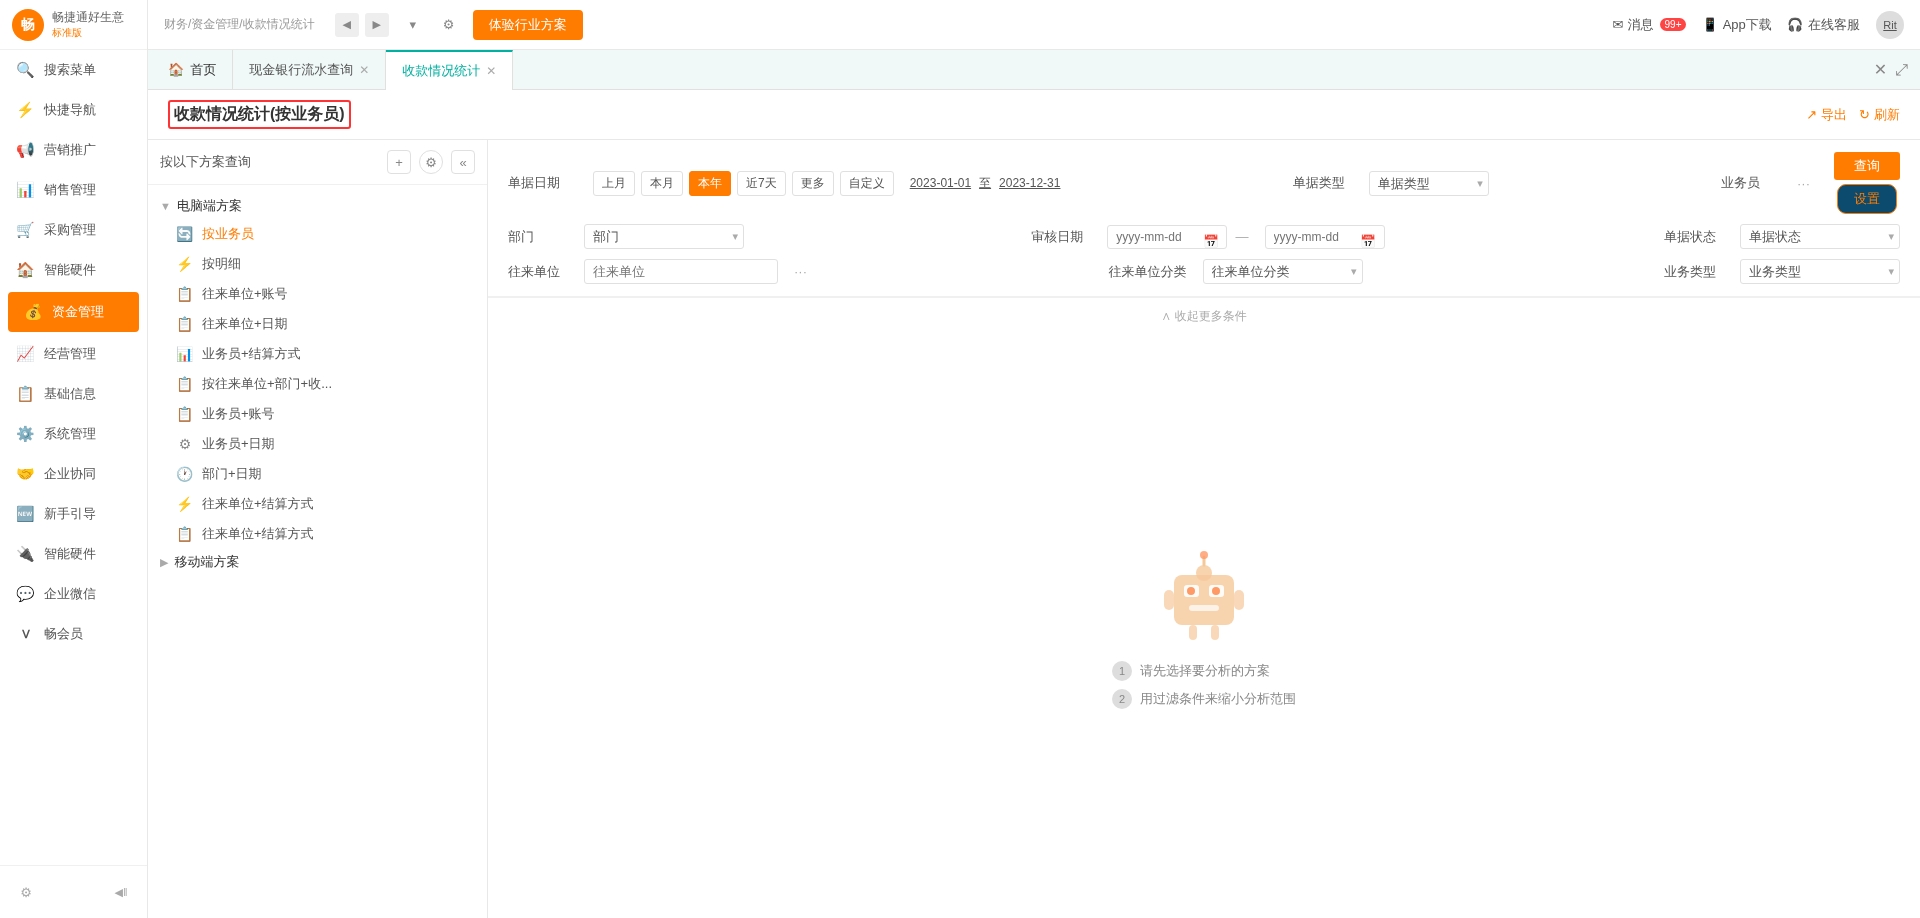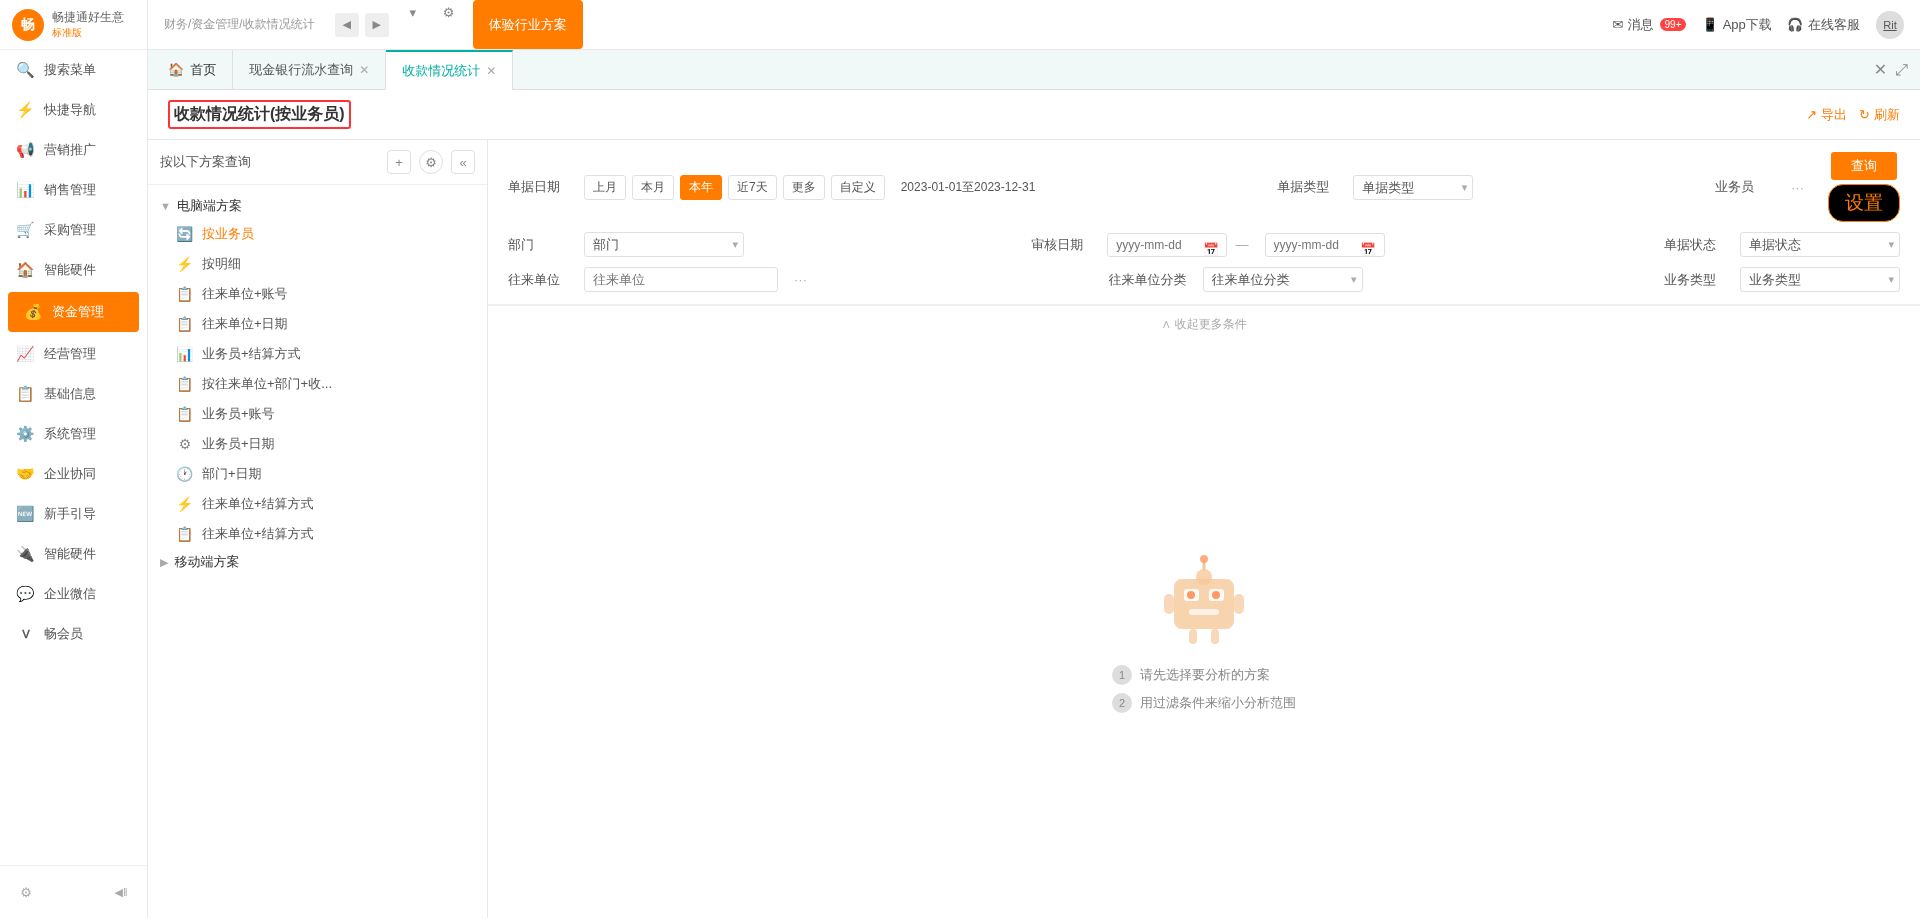--- a/index.html
+++ b/index.html
@@ -22,7 +22,7 @@
     .main { flex: 1; display: flex; flex-direction: column; min-width: 0; }
 
     
-    .header { height: 50px; background: #fff; display: flex; padding: 0 16px; border-bottom: 1px solid #e8e8e8; gap: 12px; }
+    .header { height: 50px; background: #fff; display: flex; align-items: center; padding: 0 16px; border-bottom: 1px solid #e8e8e8; gap: 12px; }
     .header-breadcrumb { display: flex; align-items: center; gap: 4px; color: #999; font-size: 12px; }
     .header-right { margin-left: auto; display: flex; align-items: center; gap: 16px; }
     .btn-trial { background: #ff7c00; color: white; border: none; padding: 6px 16px; border-radius: 4px; cursor: pointer; font-size: 13px; }

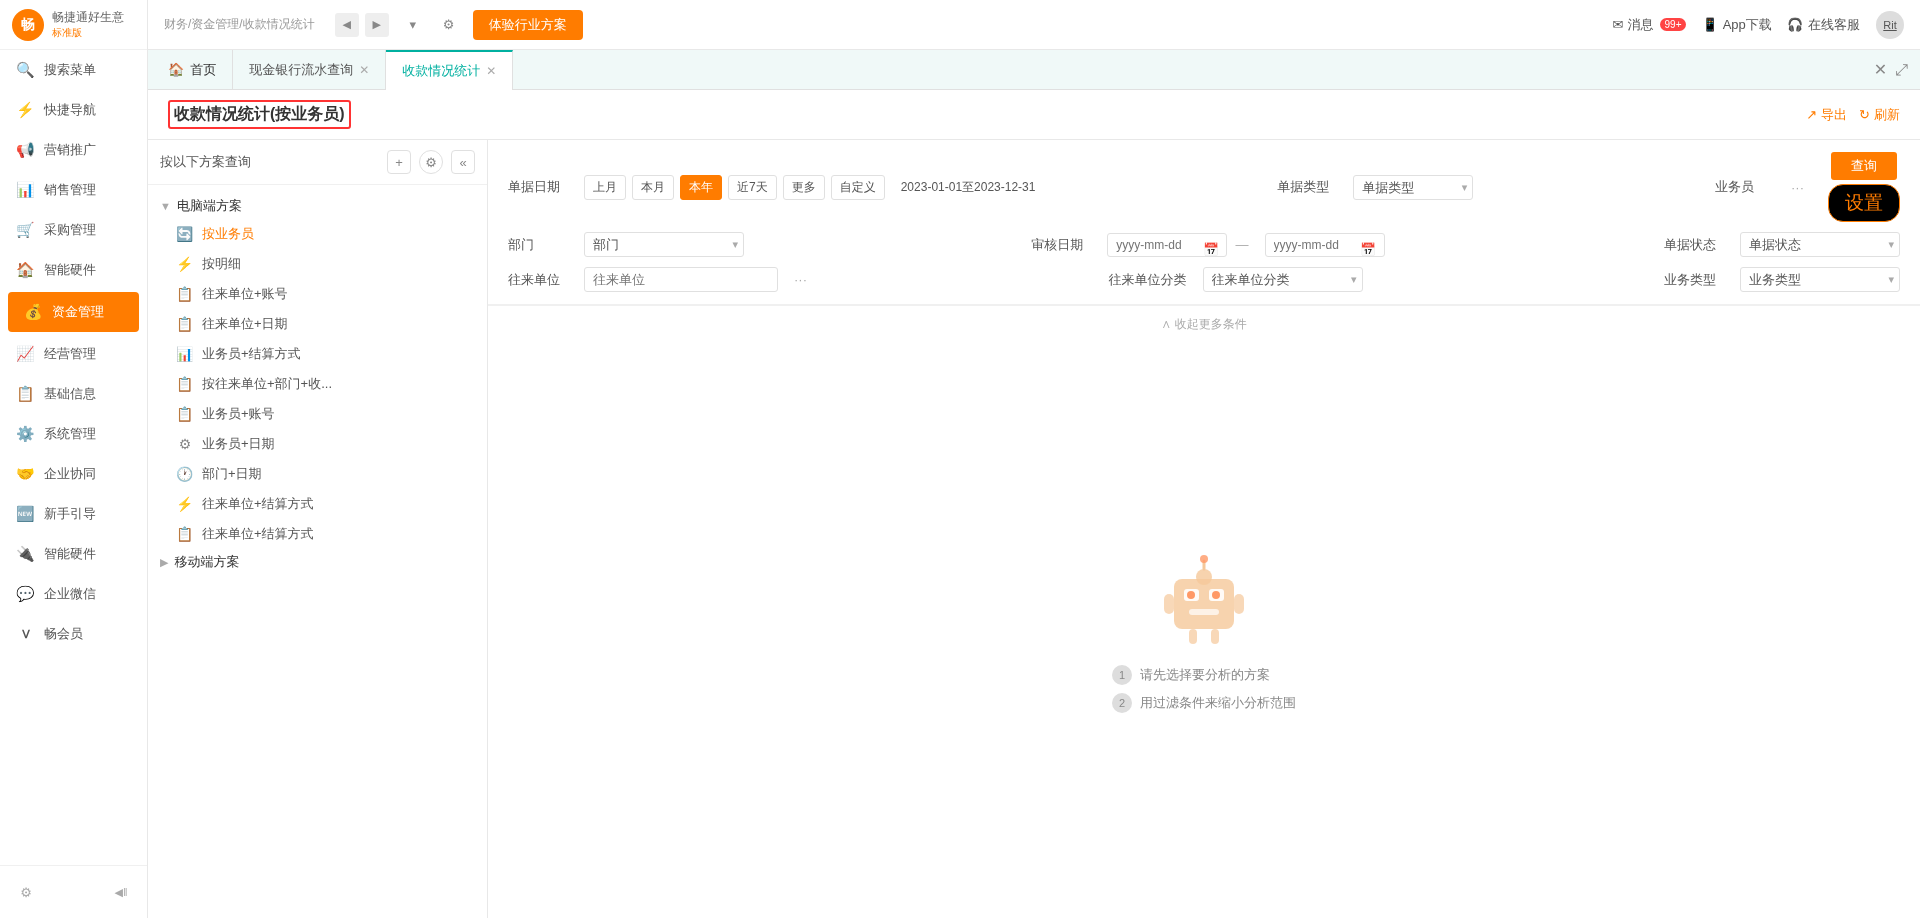--- a/index.html
+++ b/index.html
@@ -76,7 +76,7 @@
     .filter-row { display: flex; align-items: center; gap: 16px; margin-bottom: 10px; }
     .filter-row:last-child { margin-bottom: 0; }
     .filter-label { font-size: 13px; color: #555; white-space: nowrap; min-width: 60px; }
-    .filter-date-group { display: flex; align-items: center; gap: 6px; }
+    .filter-date-group { display: flex; align-items: center; gap: 6px; margin-left: 9px; }
     .date-btn { padding: 3px 8px; font-size: 12px; border: 1px solid #e0e0e0; border-radius: 3px; cursor: pointer; color: #555; background: #fff; }
     .date-btn.active { background: #ff7c00; color: white; border-color: #ff7c00; }
     .date-range { display: flex; align-items: center; gap: 0; font-size: 12px; color: #555; }

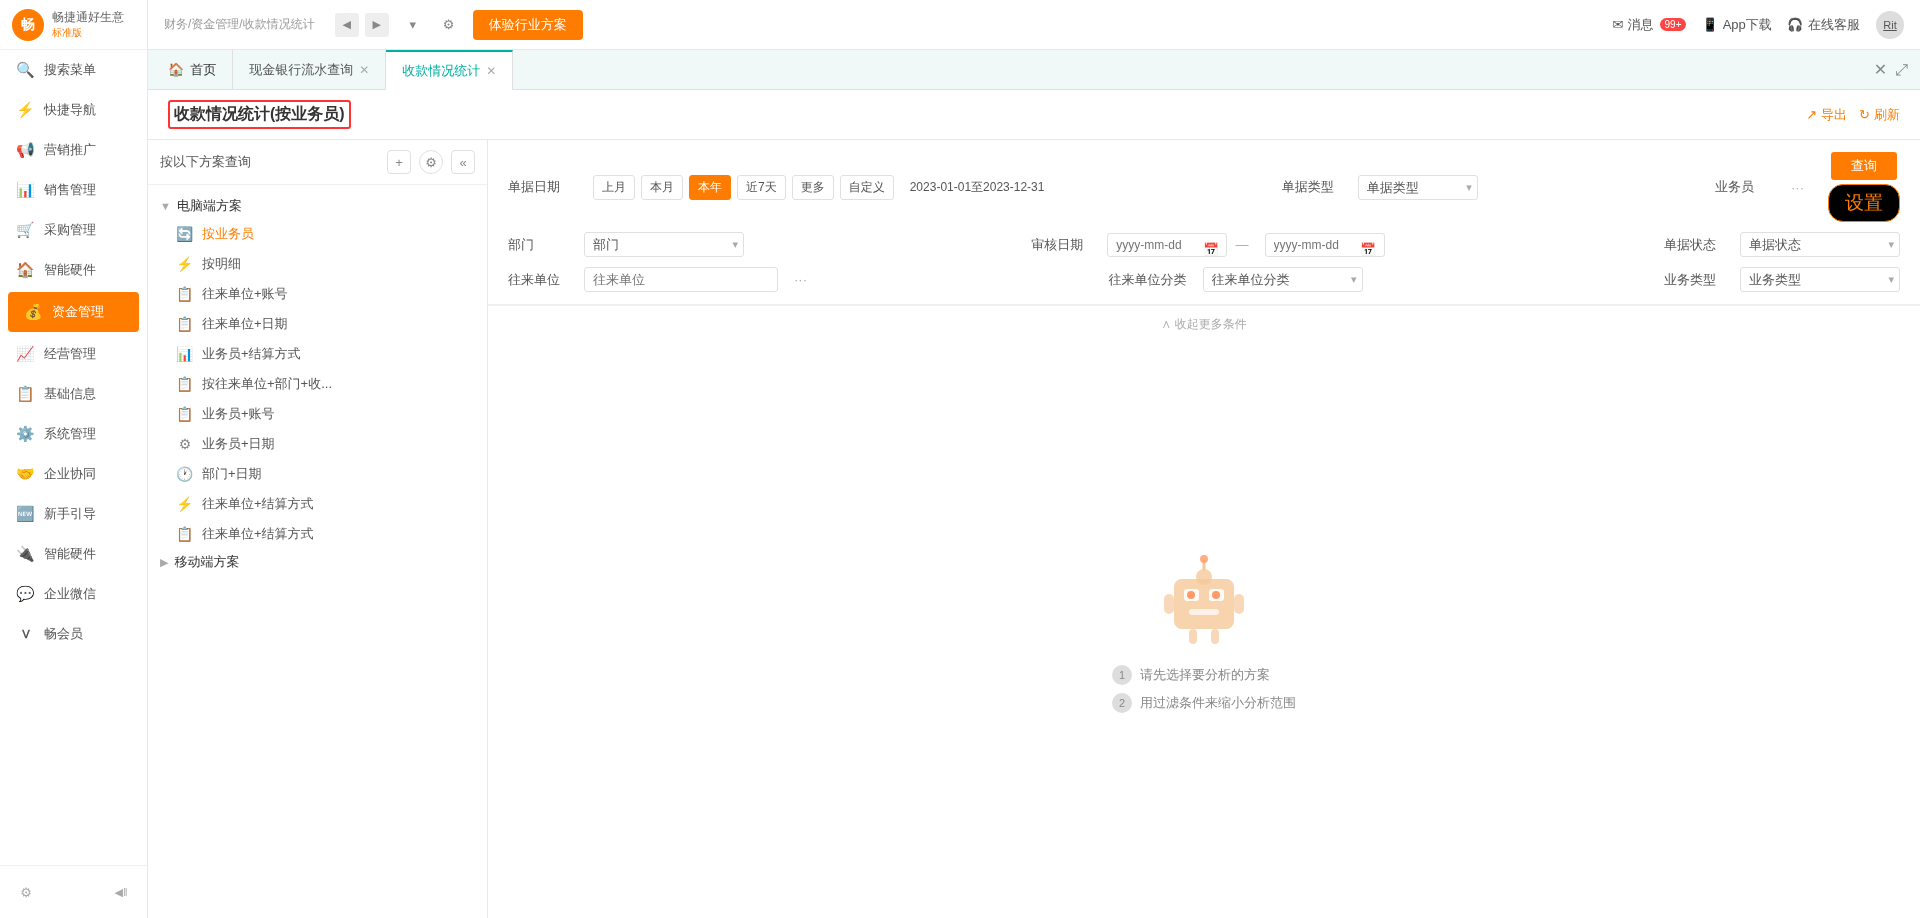--- a/index.html
+++ b/index.html
@@ -79,7 +79,7 @@
     .filter-date-group { display: flex; align-items: center; gap: 6px; margin-left: 9px; }
     .date-btn { padding: 3px 8px; font-size: 12px; border: 1px solid #e0e0e0; border-radius: 3px; cursor: pointer; color: #555; background: #fff; }
     .date-btn.active { background: #ff7c00; color: white; border-color: #ff7c00; }
-    .date-range { display: flex; align-items: center; gap: 0; font-size: 12px; color: #555; }
+    .date-range { display: flex; align-items: center; gap: 8px; font-size: 12px; color: #555; text-decoration: underline; }
     .filter-select { border: 1px solid #e0e0e0; border-radius: 3px; padding: 4px 24px 4px 8px; font-size: 13px; color: #555; background: #fff; cursor: pointer; appearance: none; min-width: 120px; position: relative; }
     .select-wrap { position: relative; display: inline-flex; align-items: center; }
     .select-wrap::after { content: '▾'; position: absolute; right: 6px; color: #aaa; font-size: 11px; pointer-events: none; }

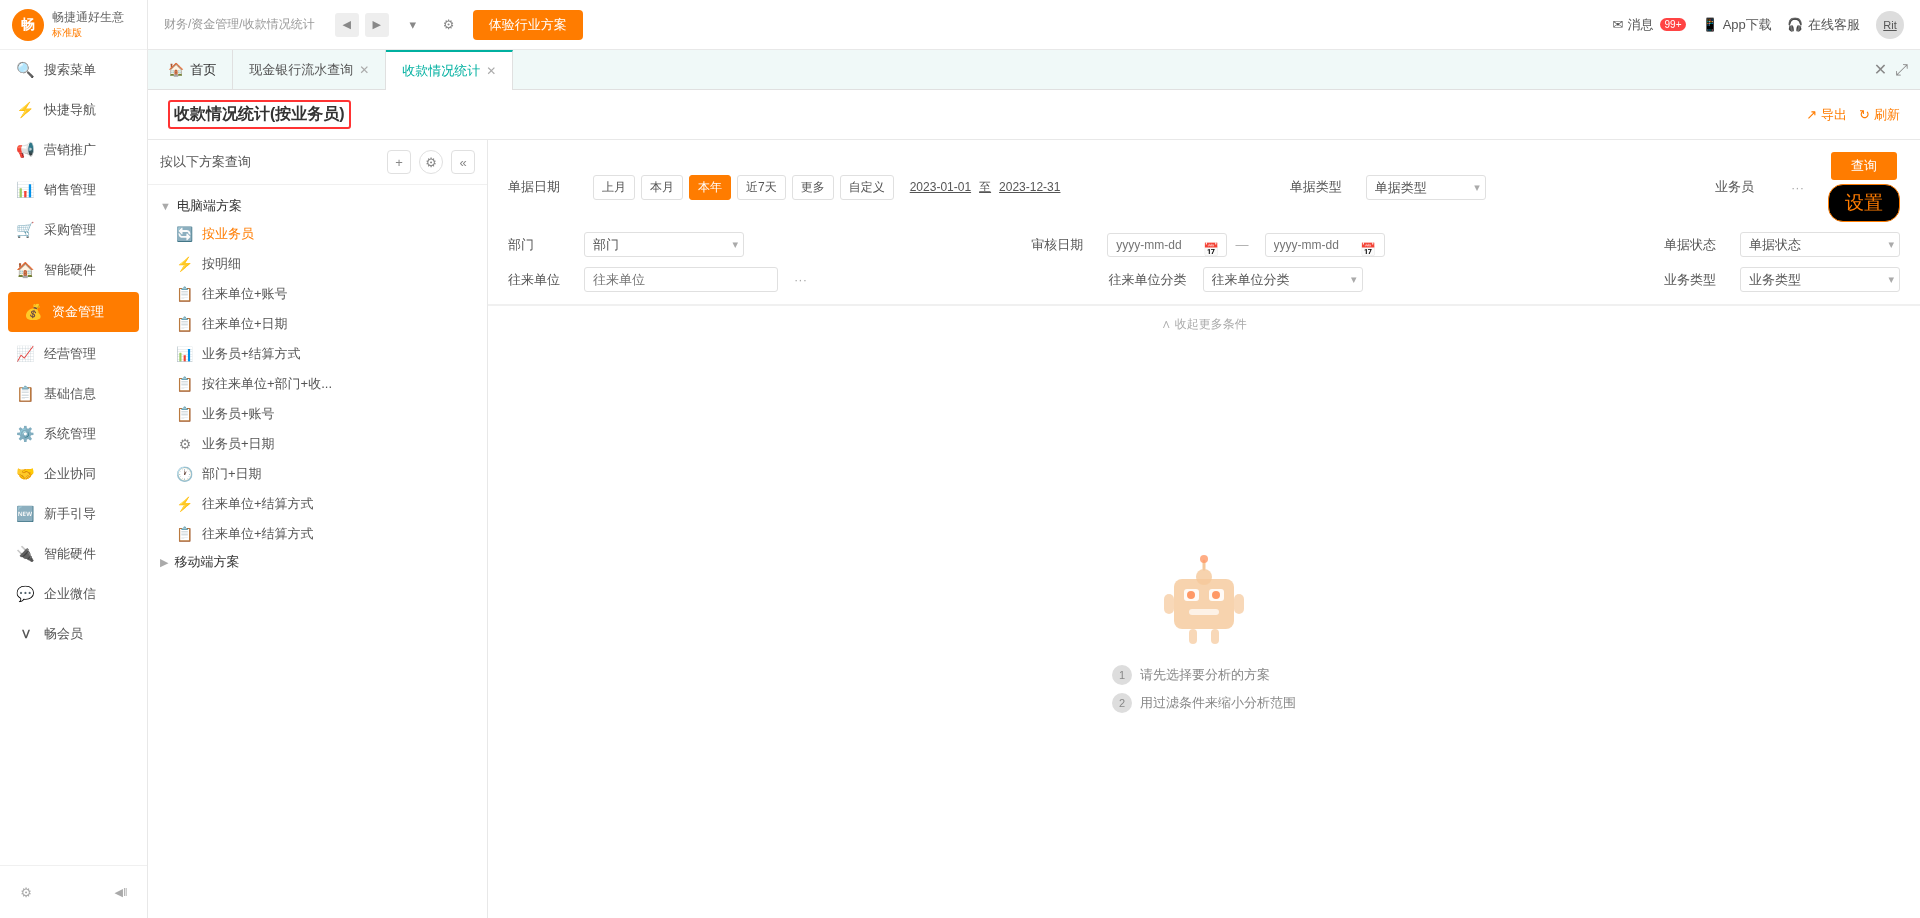--- a/index.html
+++ b/index.html
@@ -90,7 +90,7 @@
     .dash { color: #aaa; }
     .btn-more { color: #aaa; font-size: 13px; cursor: pointer; }
     .btn-query { background: #ff7c00; color: white; border: none; padding: 5px 20px; border-radius: 3px; cursor: pointer; font-size: 13px; }
-    .btn-set { background: #000000; color: #ff7c00; border: 1px solid #ff7c00; padding: 5px 16px; border-radius: 15px; cursor: pointer; font-size: 19px; }
+    .btn-set { background: #0c4a6e; color: #ff7c00; border: 1px solid #ff7c00; padding: 5px 16px; border-radius: 9px; cursor: pointer; font-size: 13px; }
     .collapse-bar { text-align: center; padding: 10px; color: #aaa; font-size: 12px; cursor: pointer; border-top: 1px solid #f0f0f0; }
 
     

